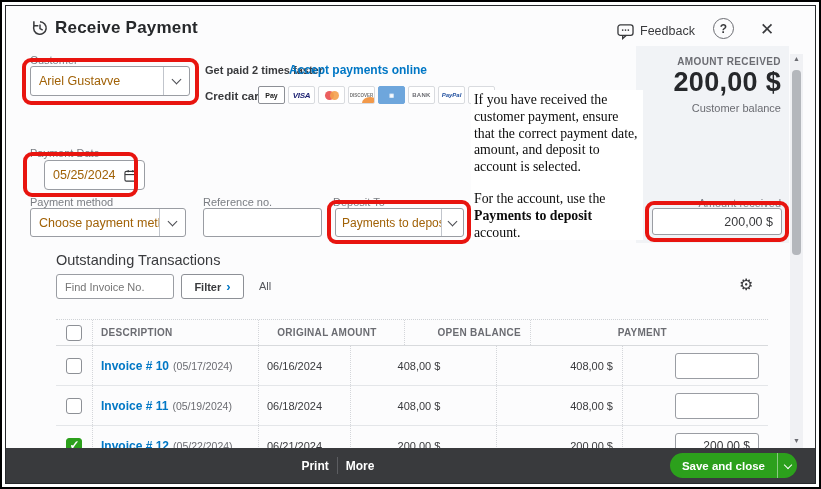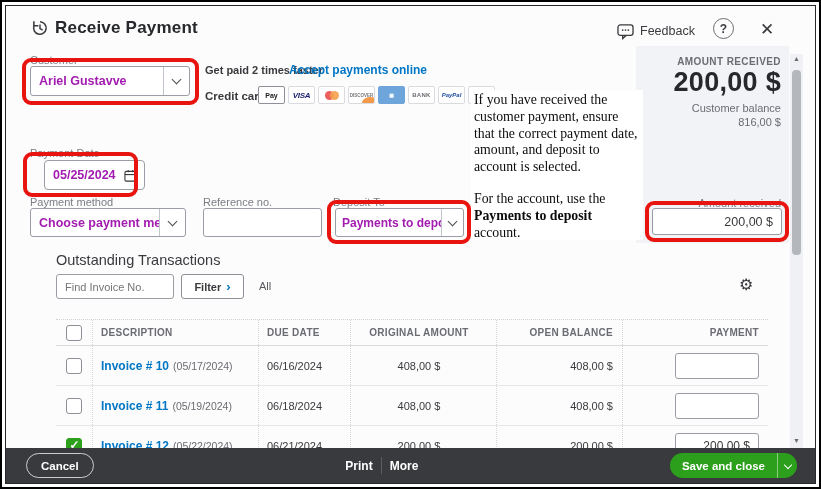--- a/index.html
+++ b/index.html
@@ -18,7 +18,7 @@
   
   .lbl { font-size: 11px; color: #7a7d83; }
   .sel { background: #fff; border: 1px solid #9a9da3; border-radius: 3px; display: flex; align-items: center; }
-  .sel .txt { flex: 1; font-size: 12.5px; color: #a21caf; padding: 0 8px; white-space: nowrap; overflow: hidden; font-weight: bold; }
+  .sel .txt { flex: 1; font-size: 12.5px; color: #a16207; padding: 0 8px; white-space: nowrap; overflow: hidden; }
   .sel .chev-cell { width: 26px; align-self: stretch; border-left: 1px solid #c1c5cc; display: flex; align-items: center; justify-content: center; }
   .chev { width: 7px; height: 7px; border-right: 1.7px solid #4b4d52; border-bottom: 1.7px solid #4b4d52; transform: rotate(45deg); margin-top: -3px; }
   .inp { background: #fff; border: 1px solid #9a9da3; border-radius: 3px; font-family: "Liberation Sans", sans-serif;

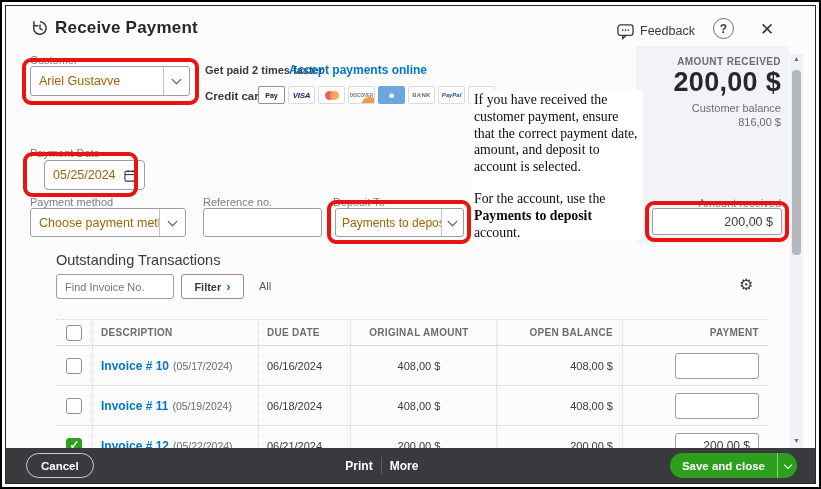--- a/index.html
+++ b/index.html
@@ -133,7 +133,6 @@
   <div class="abs sum-label" style="left:600px;top:50px;width:175px;">AMOUNT RECEIVED</div>
   <div class="abs sum-amount" style="left:560px;top:61px;width:215px;">200,00 $</div>
   <div class="abs sum-sub" style="left:600px;top:96px;width:175px;">Customer balance</div>
-  <div class="abs sum-sub" style="left:600px;top:110px;width:175px;">816,00 $</div>
 
   <div class="abs lbl" style="left:24px;top:48px;">Customer</div>
   <div class="abs sel" style="left:24px;top:60px;width:160px;height:30px;">

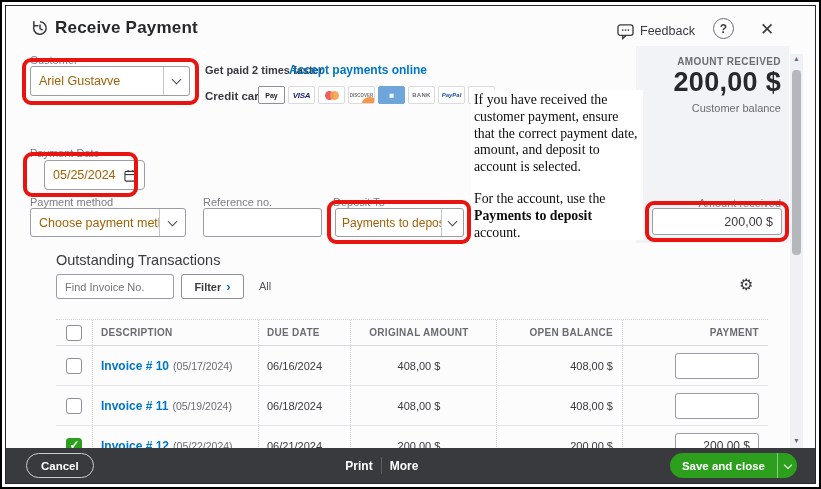--- a/index.html
+++ b/index.html
@@ -220,9 +220,6 @@
       <div class="tc c2">
             <span class="th">DESCRIPTION</span>
           </div>
-      <div class="tc c3">
-            <span class="th">DUE DATE</span>
-          </div>
       <div class="tc c4">
             <span class="th">ORIGINAL AMOUNT</span>
           </div>

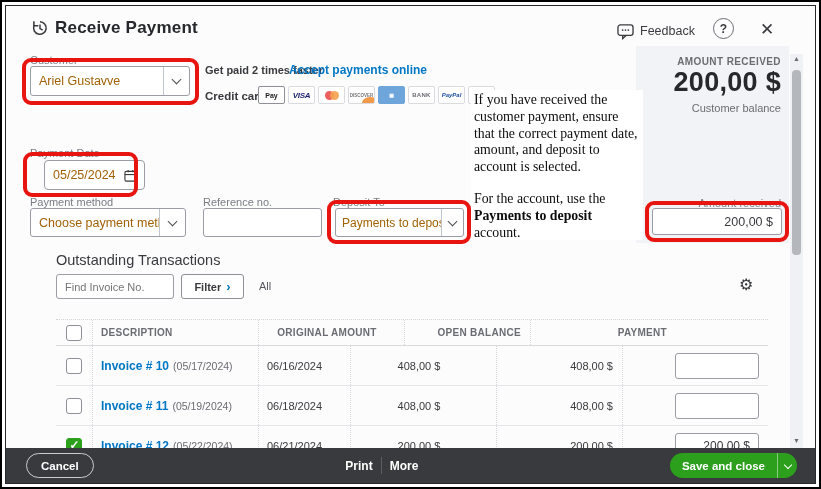--- a/index.html
+++ b/index.html
@@ -305,7 +305,6 @@
   </div>
 
   <div class="abs footer" style="left:0;bottom:0;width:100%;height:35px;">
-    <button class="cancel-btn" style="margin-left:20px;">Cancel</button>
     <div style="flex:1;display:flex;align-items:center;justify-content:center;gap:8px;">
       <span class="foot-link">Print</span>
       <span class="foot-div"></span>

